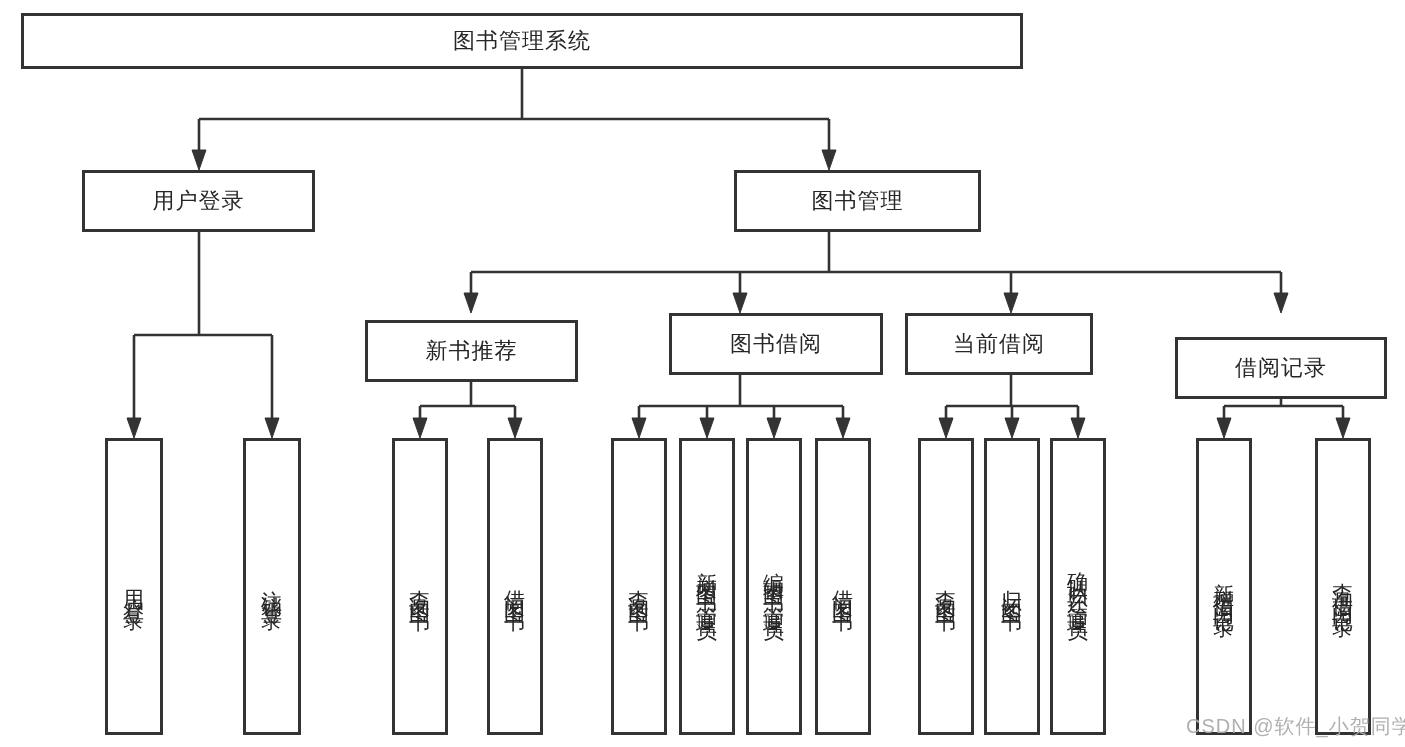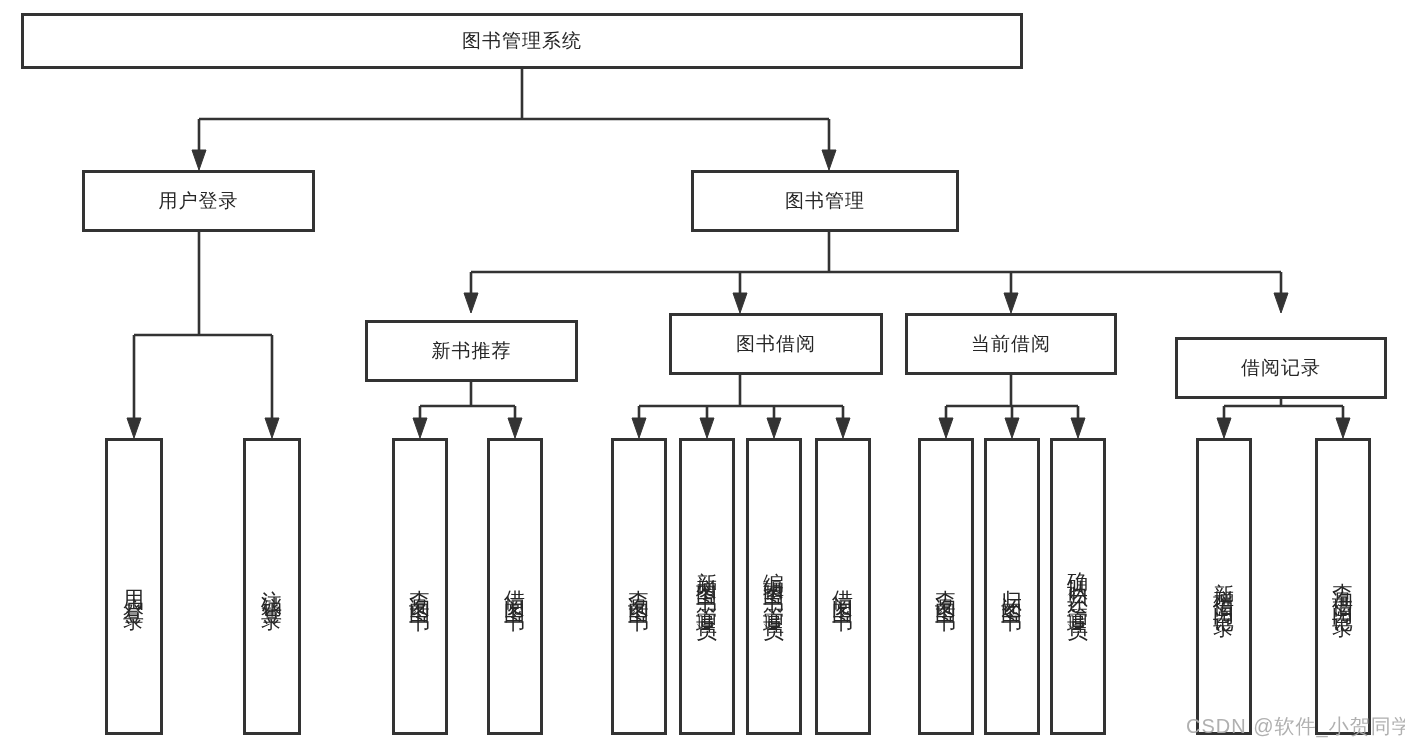--- a/index.html
+++ b/index.html
@@ -35,7 +35,7 @@
     align-items: center;
     justify-content: center;
     color: #262626;
-    font-size: 19px;
+    font-size: 22px;
     letter-spacing: 1px;
     white-space: nowrap;
   }

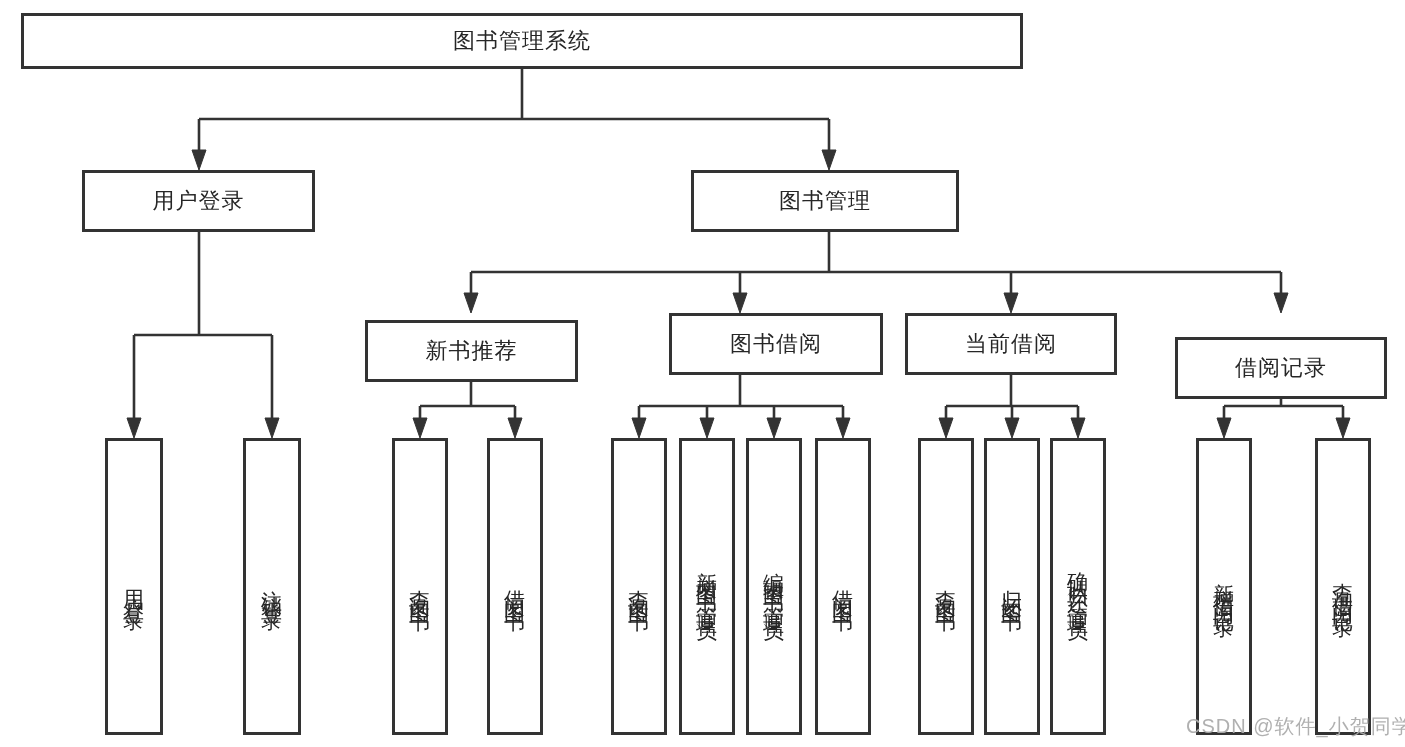--- a/index.html
+++ b/index.html
@@ -115,7 +115,7 @@
   <div class="node" style="left:21px; top:13px; width:1002px; height:56px;">图书管理系统</div>
 
   <div class="node" style="left:82px; top:170px; width:233px; height:62px;">用户登录</div>
-  <div class="node" style="left:691px; top:170px; width:268px; height:62px;">图书管理</div>
+  <div class="node" style="left:734px; top:170px; width:247px; height:62px;">图书管理</div>
 
   <div class="node" style="left:365px; top:320px; width:213px; height:62px;">新书推荐</div>
   <div class="node" style="left:633px; top:313px; width:214px; height:62px;margin-left:36px;">图书借阅</div>

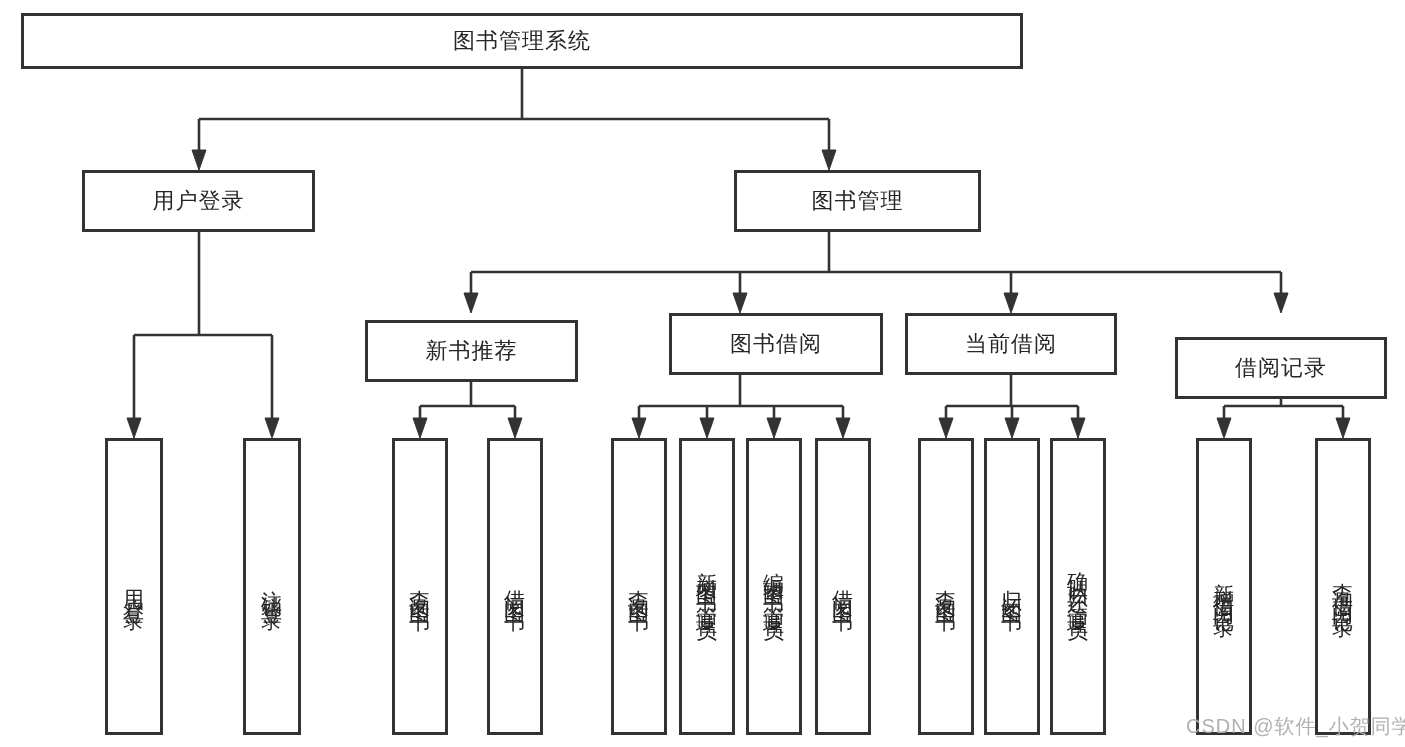--- a/index.html
+++ b/index.html
@@ -119,7 +119,7 @@
 
   <div class="node" style="left:365px; top:320px; width:213px; height:62px;">新书推荐</div>
   <div class="node" style="left:633px; top:313px; width:214px; height:62px;margin-left:36px;">图书借阅</div>
-  <div class="node" style="left:905px; top:313px; width:212px; height:62px;">当前借阅</div>
+  <div class="node" style="left:905px; top:313px; width:188px; height:62px;">当前借阅</div>
   <div class="node" style="left:1175px; top:313px; width:212px; height:62px;margin-top:24px;">借阅记录</div>
 
   <div class="node leaf" style="left:105px; top:438px; width:58px; height:297px;">用户登录</div>

